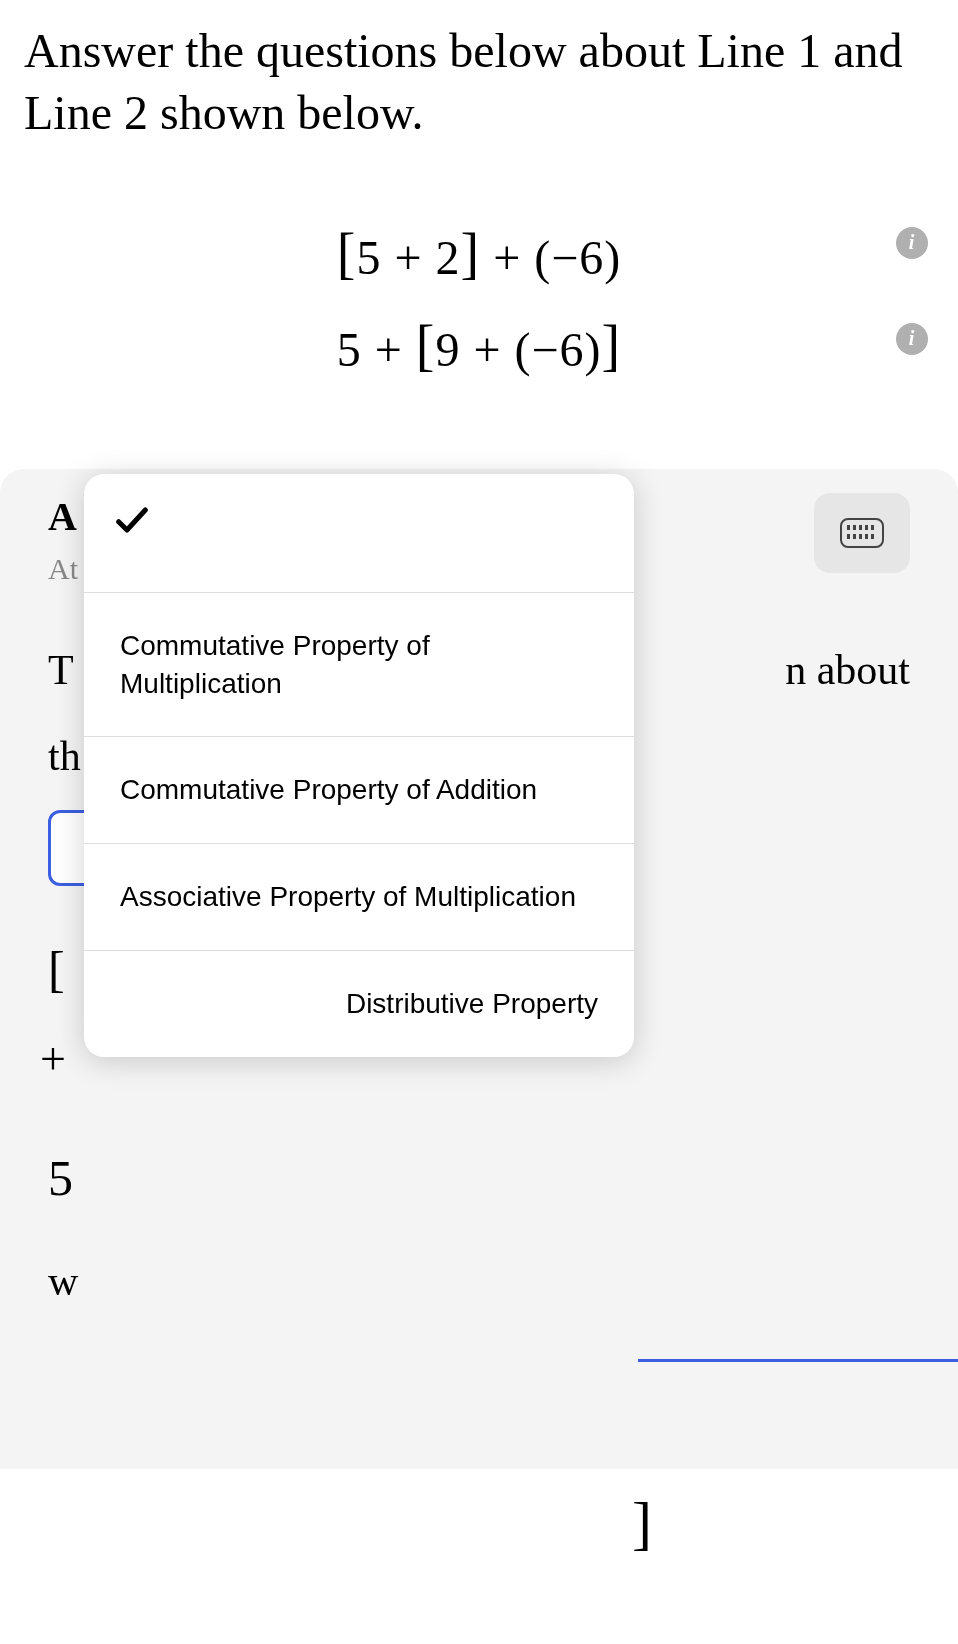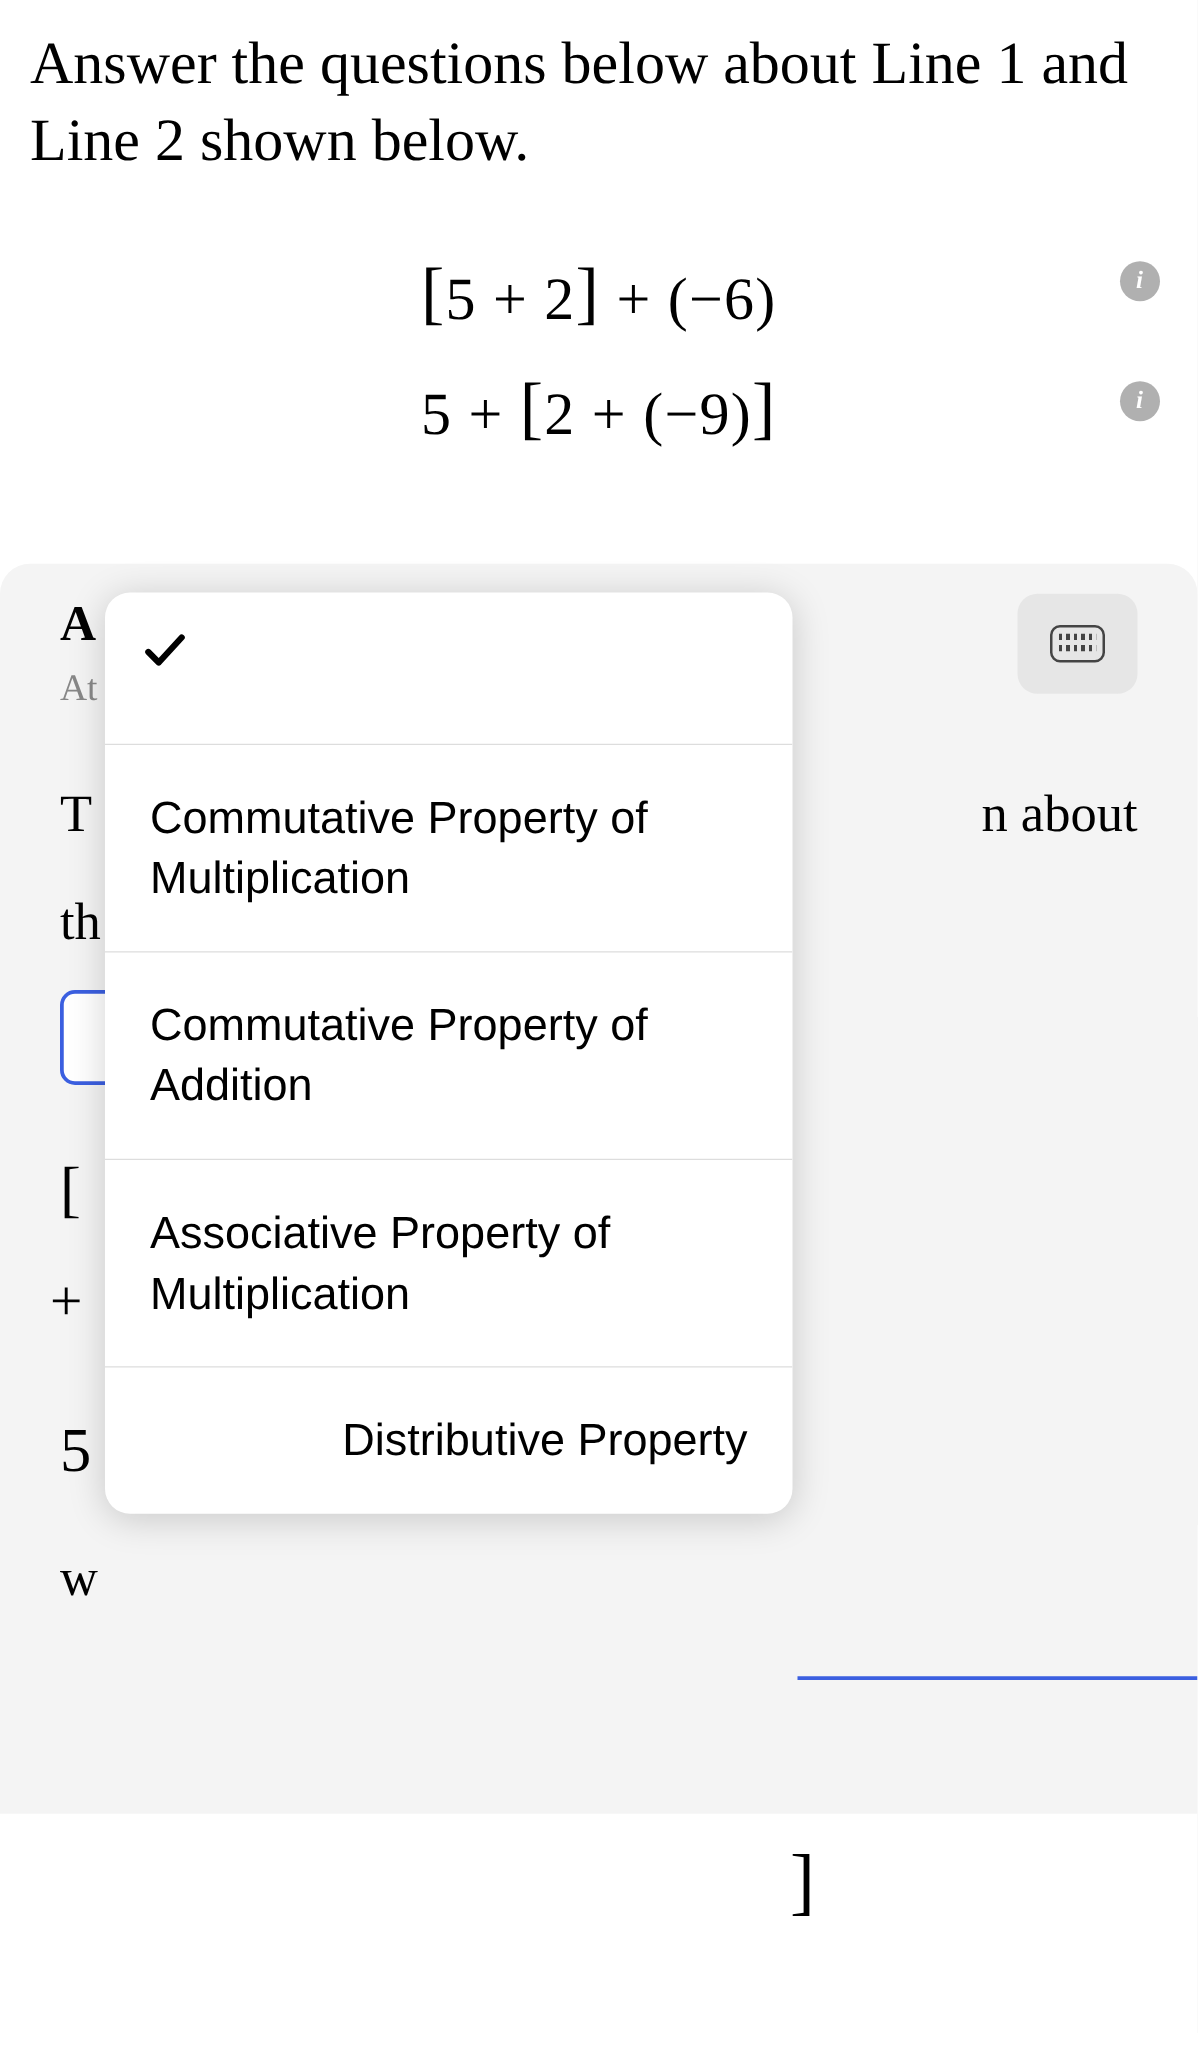--- a/index.html
+++ b/index.html
@@ -22,7 +22,7 @@
       color: #000;
     }
     .equations-block {
-      margin-top: 50px;
+      margin-top: 68px;
       text-align: center;
       position: relative;
     }

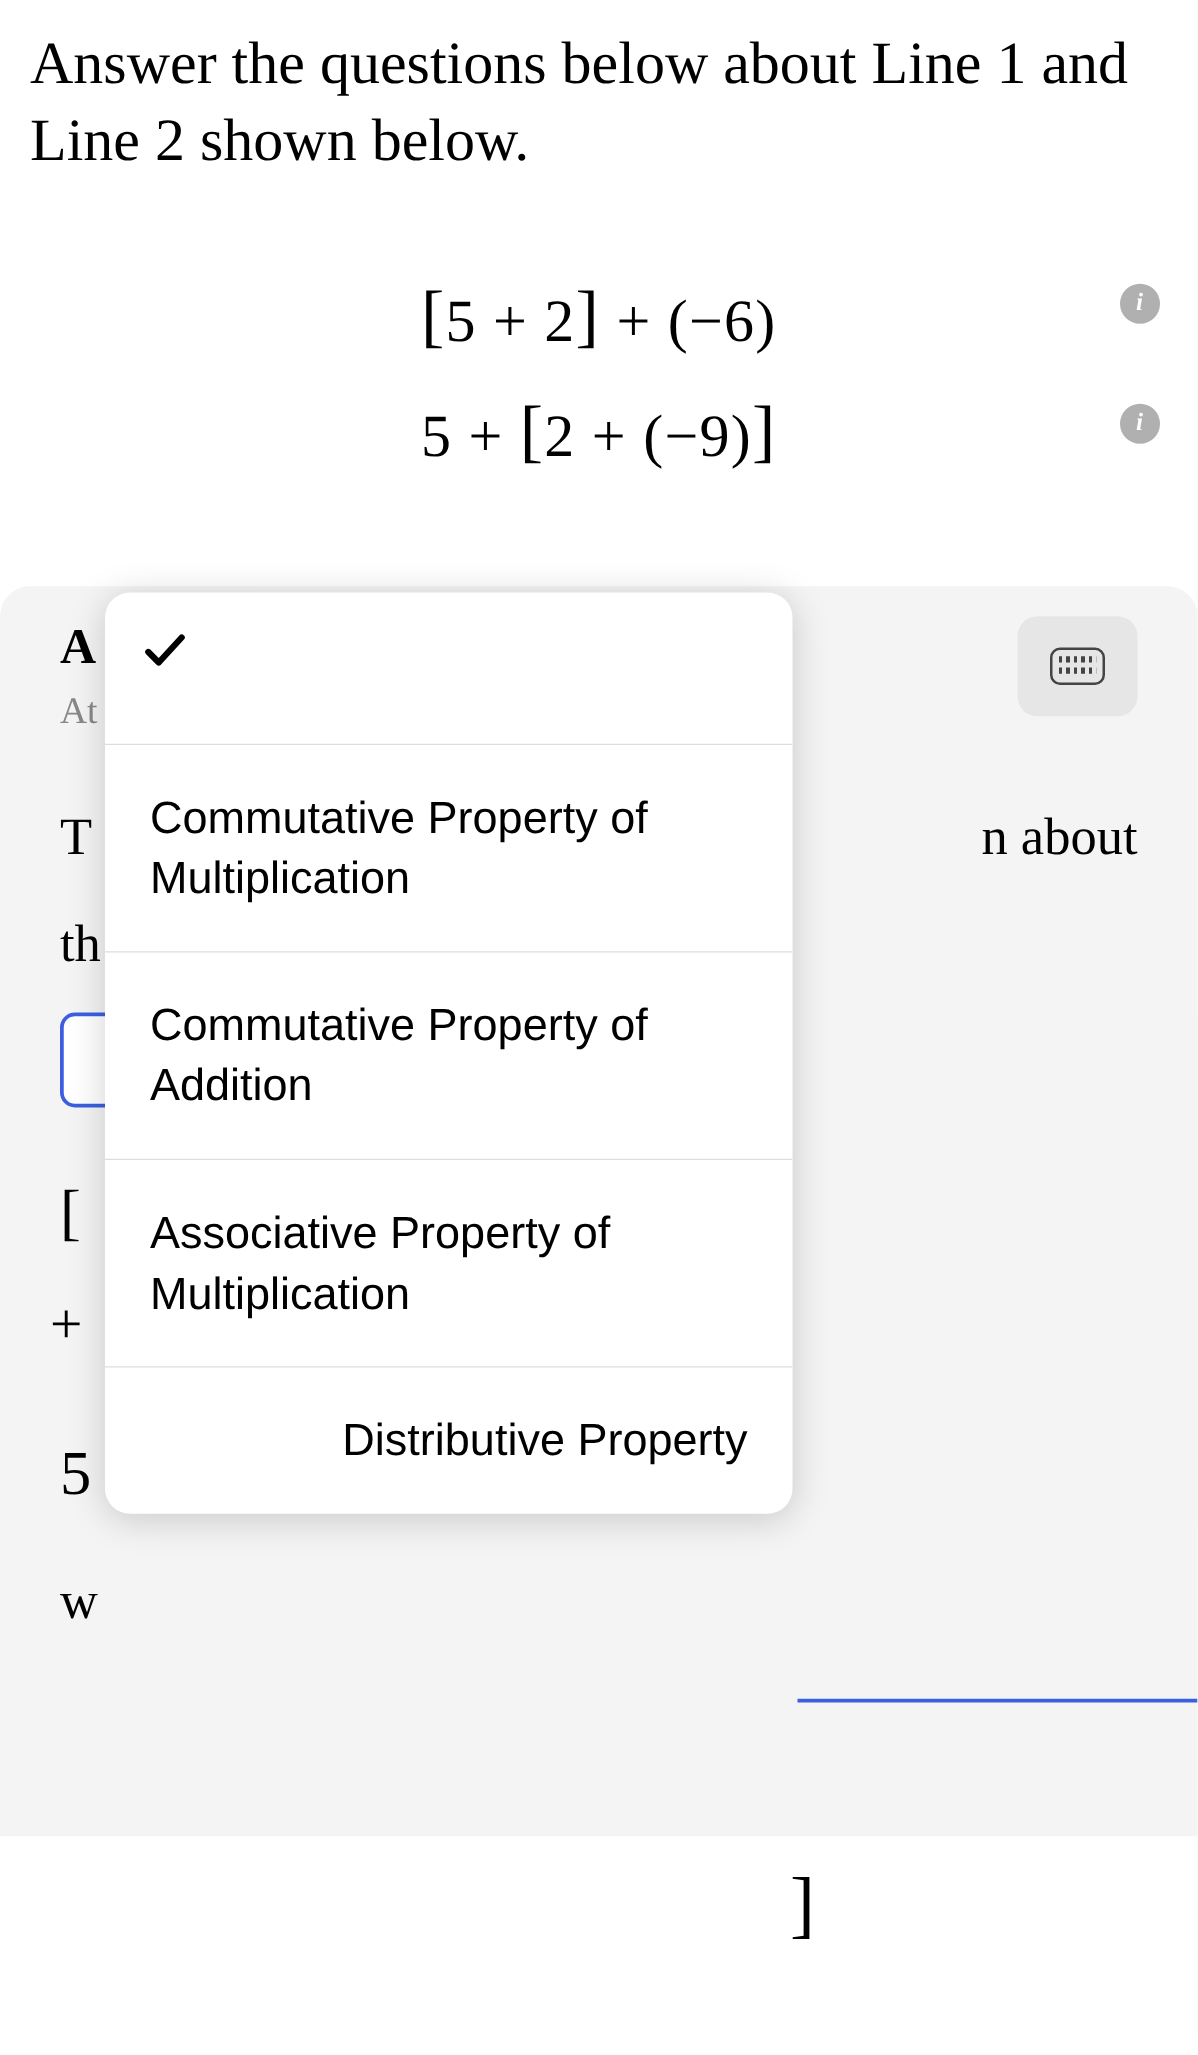--- a/index.html
+++ b/index.html
@@ -222,7 +222,7 @@
     </div>
   </div>
   <div class="equation-line">
-    <span>5 + </span><span class="bracket">[</span><span>2 + (−9)</span><span class="bracket">]</span>
+    <span>5 + </span><span class="bracket">[</span><span>9 + (−6)</span><span class="bracket">]</span>
     <div class="info-icon-wrapper" style="top: 8px;">
       <div class="info-icon">i</div>
     </div>

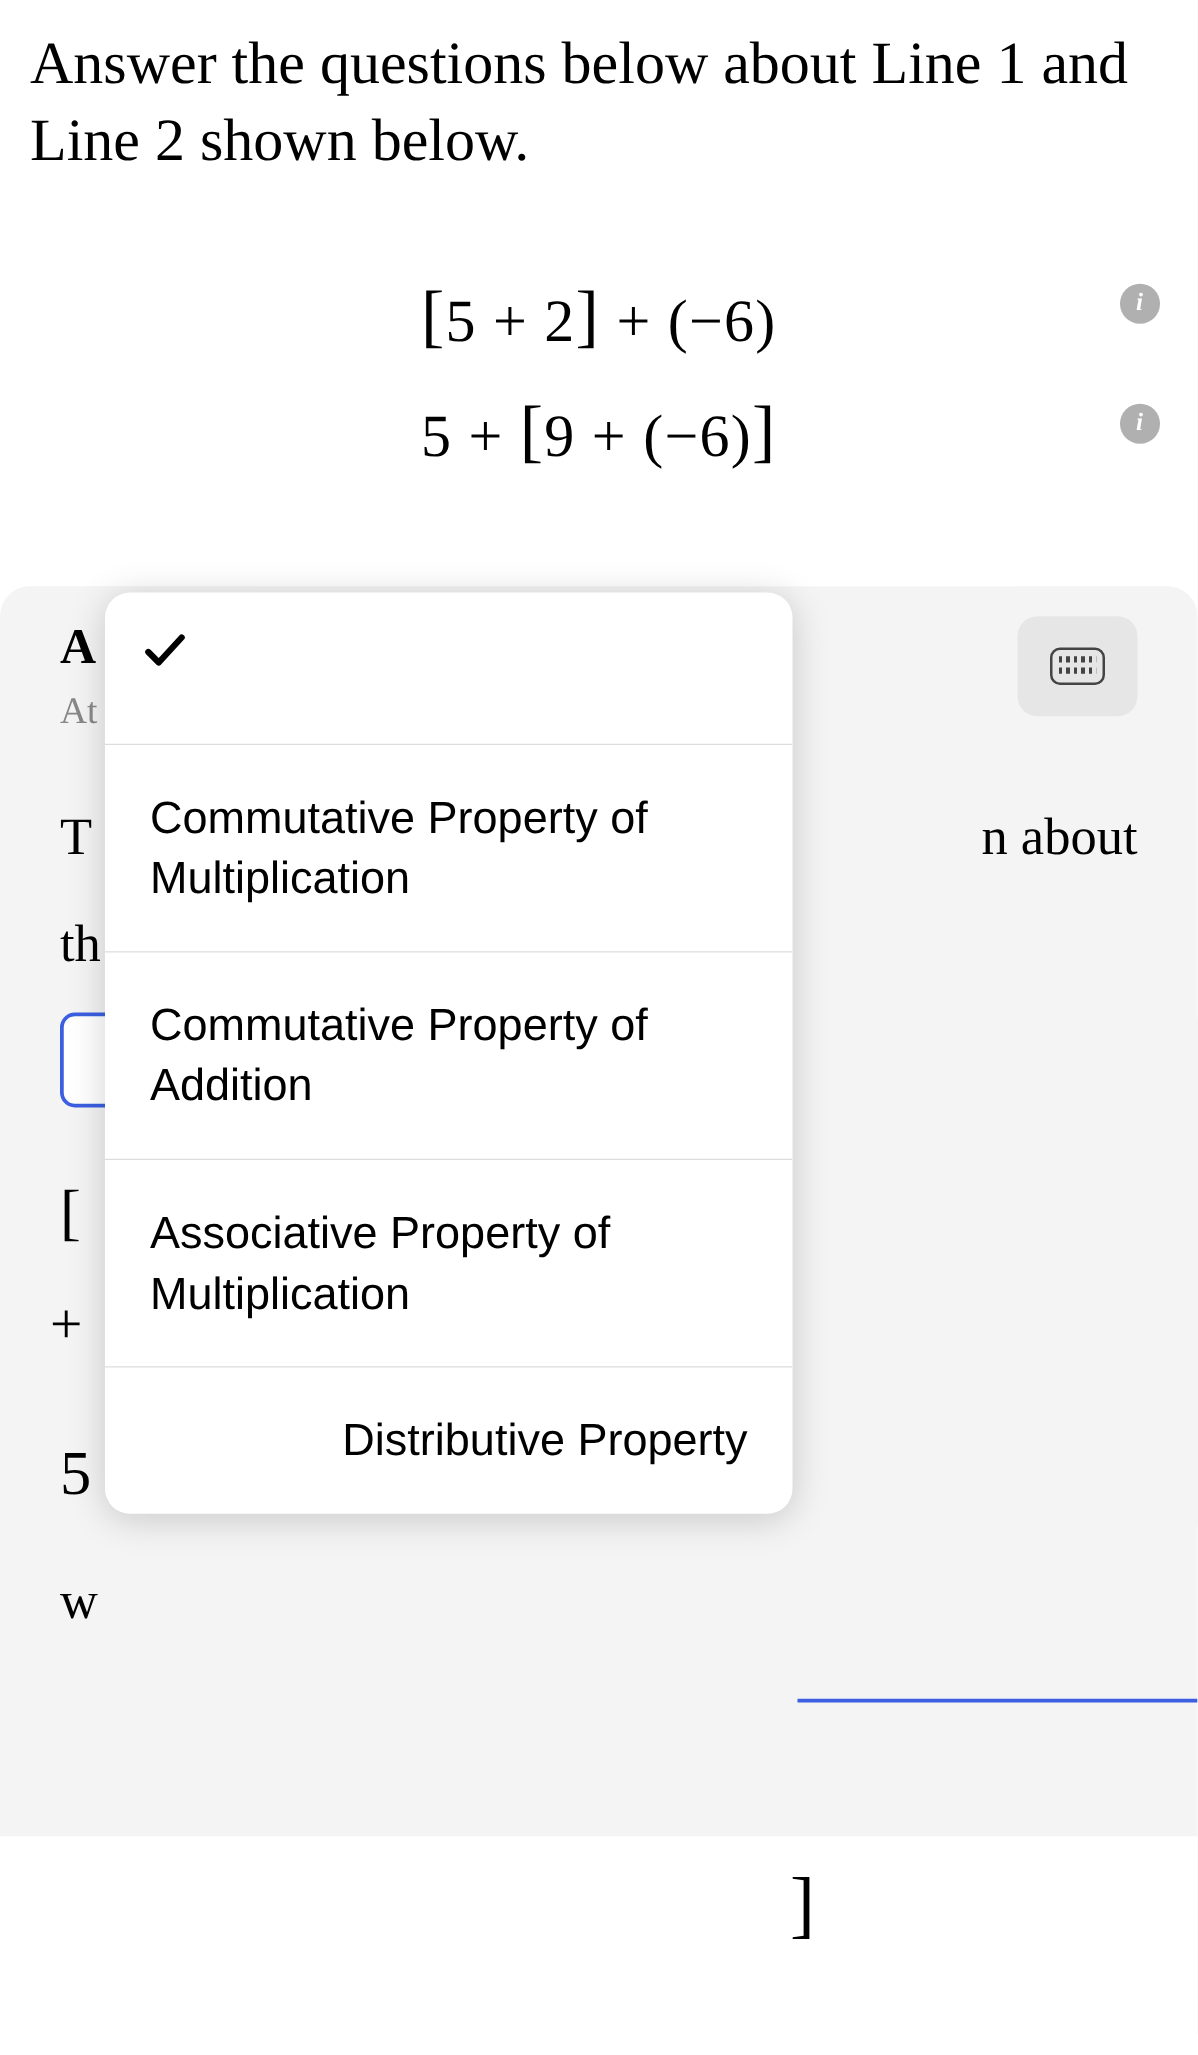--- a/index.html
+++ b/index.html
@@ -184,7 +184,7 @@
     }
     .dropdown-item {
       padding: 34px 36px;
-      font-size: 36px;
+      font-size: 28px;
       color: #000;
       border-bottom: 1px solid #ddd;
       cursor: pointer;

